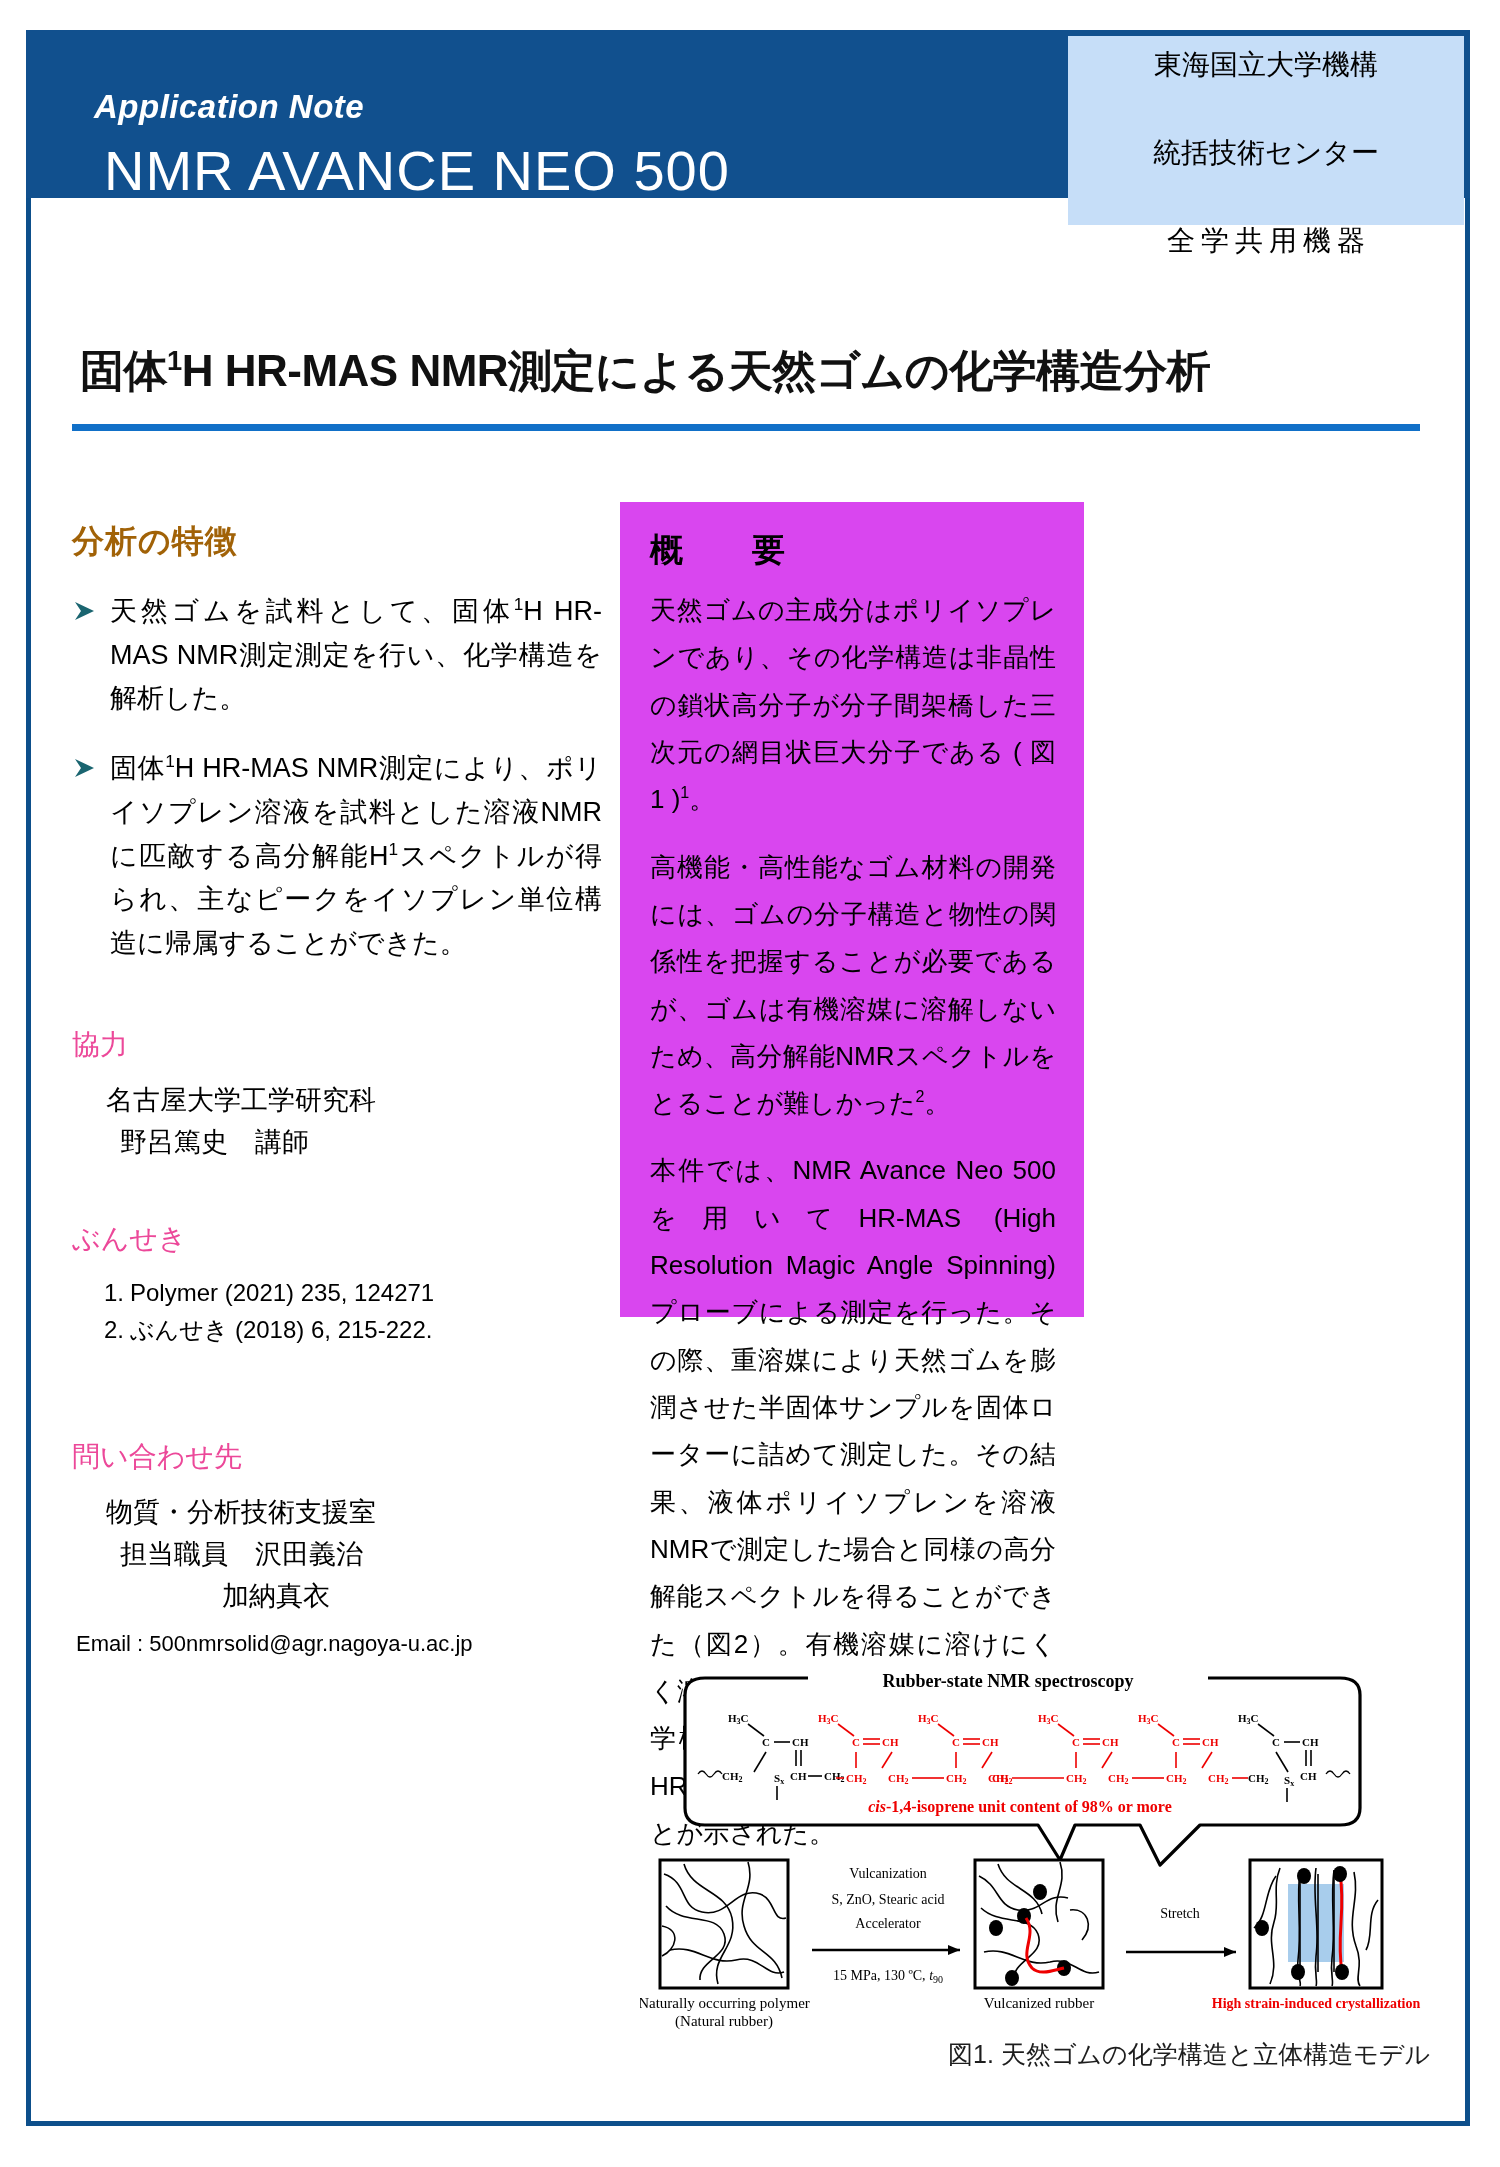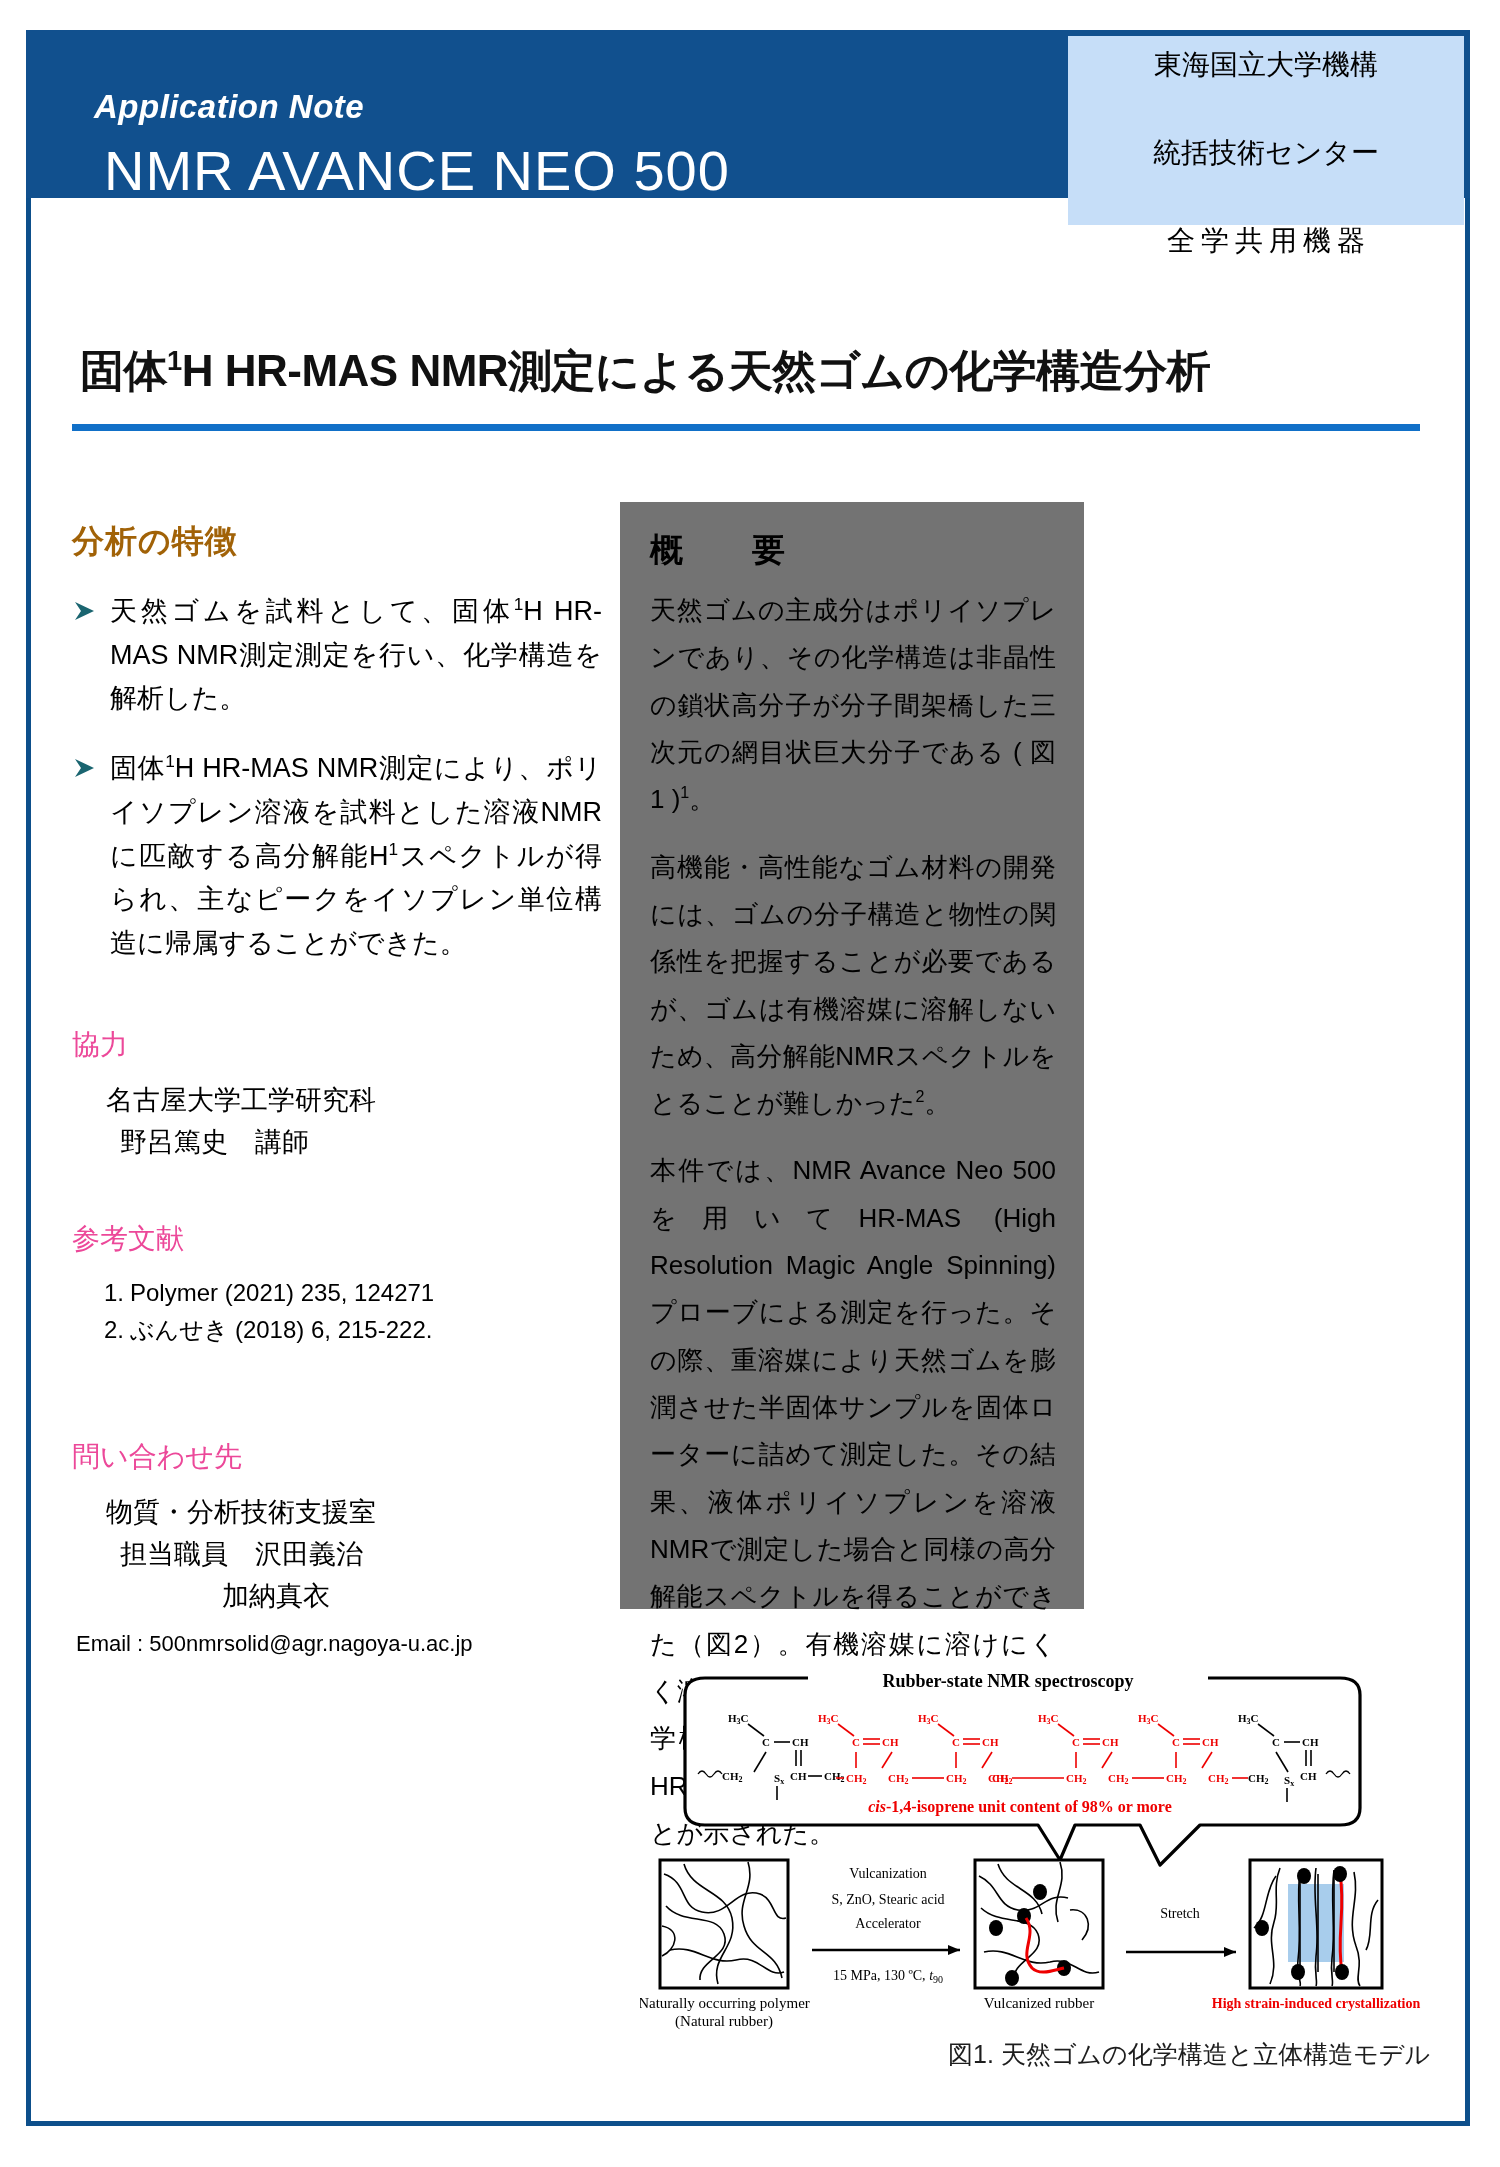--- a/index.html
+++ b/index.html
@@ -184,8 +184,8 @@
     left: 620px;
     top: 502px;
     width: 464px;
-    height: 1107px;
-    background: #737373;
+    height: 815px;
+    background: #d946ef;
     box-sizing: border-box;
     padding: 26px 28px 0 30px;
   }

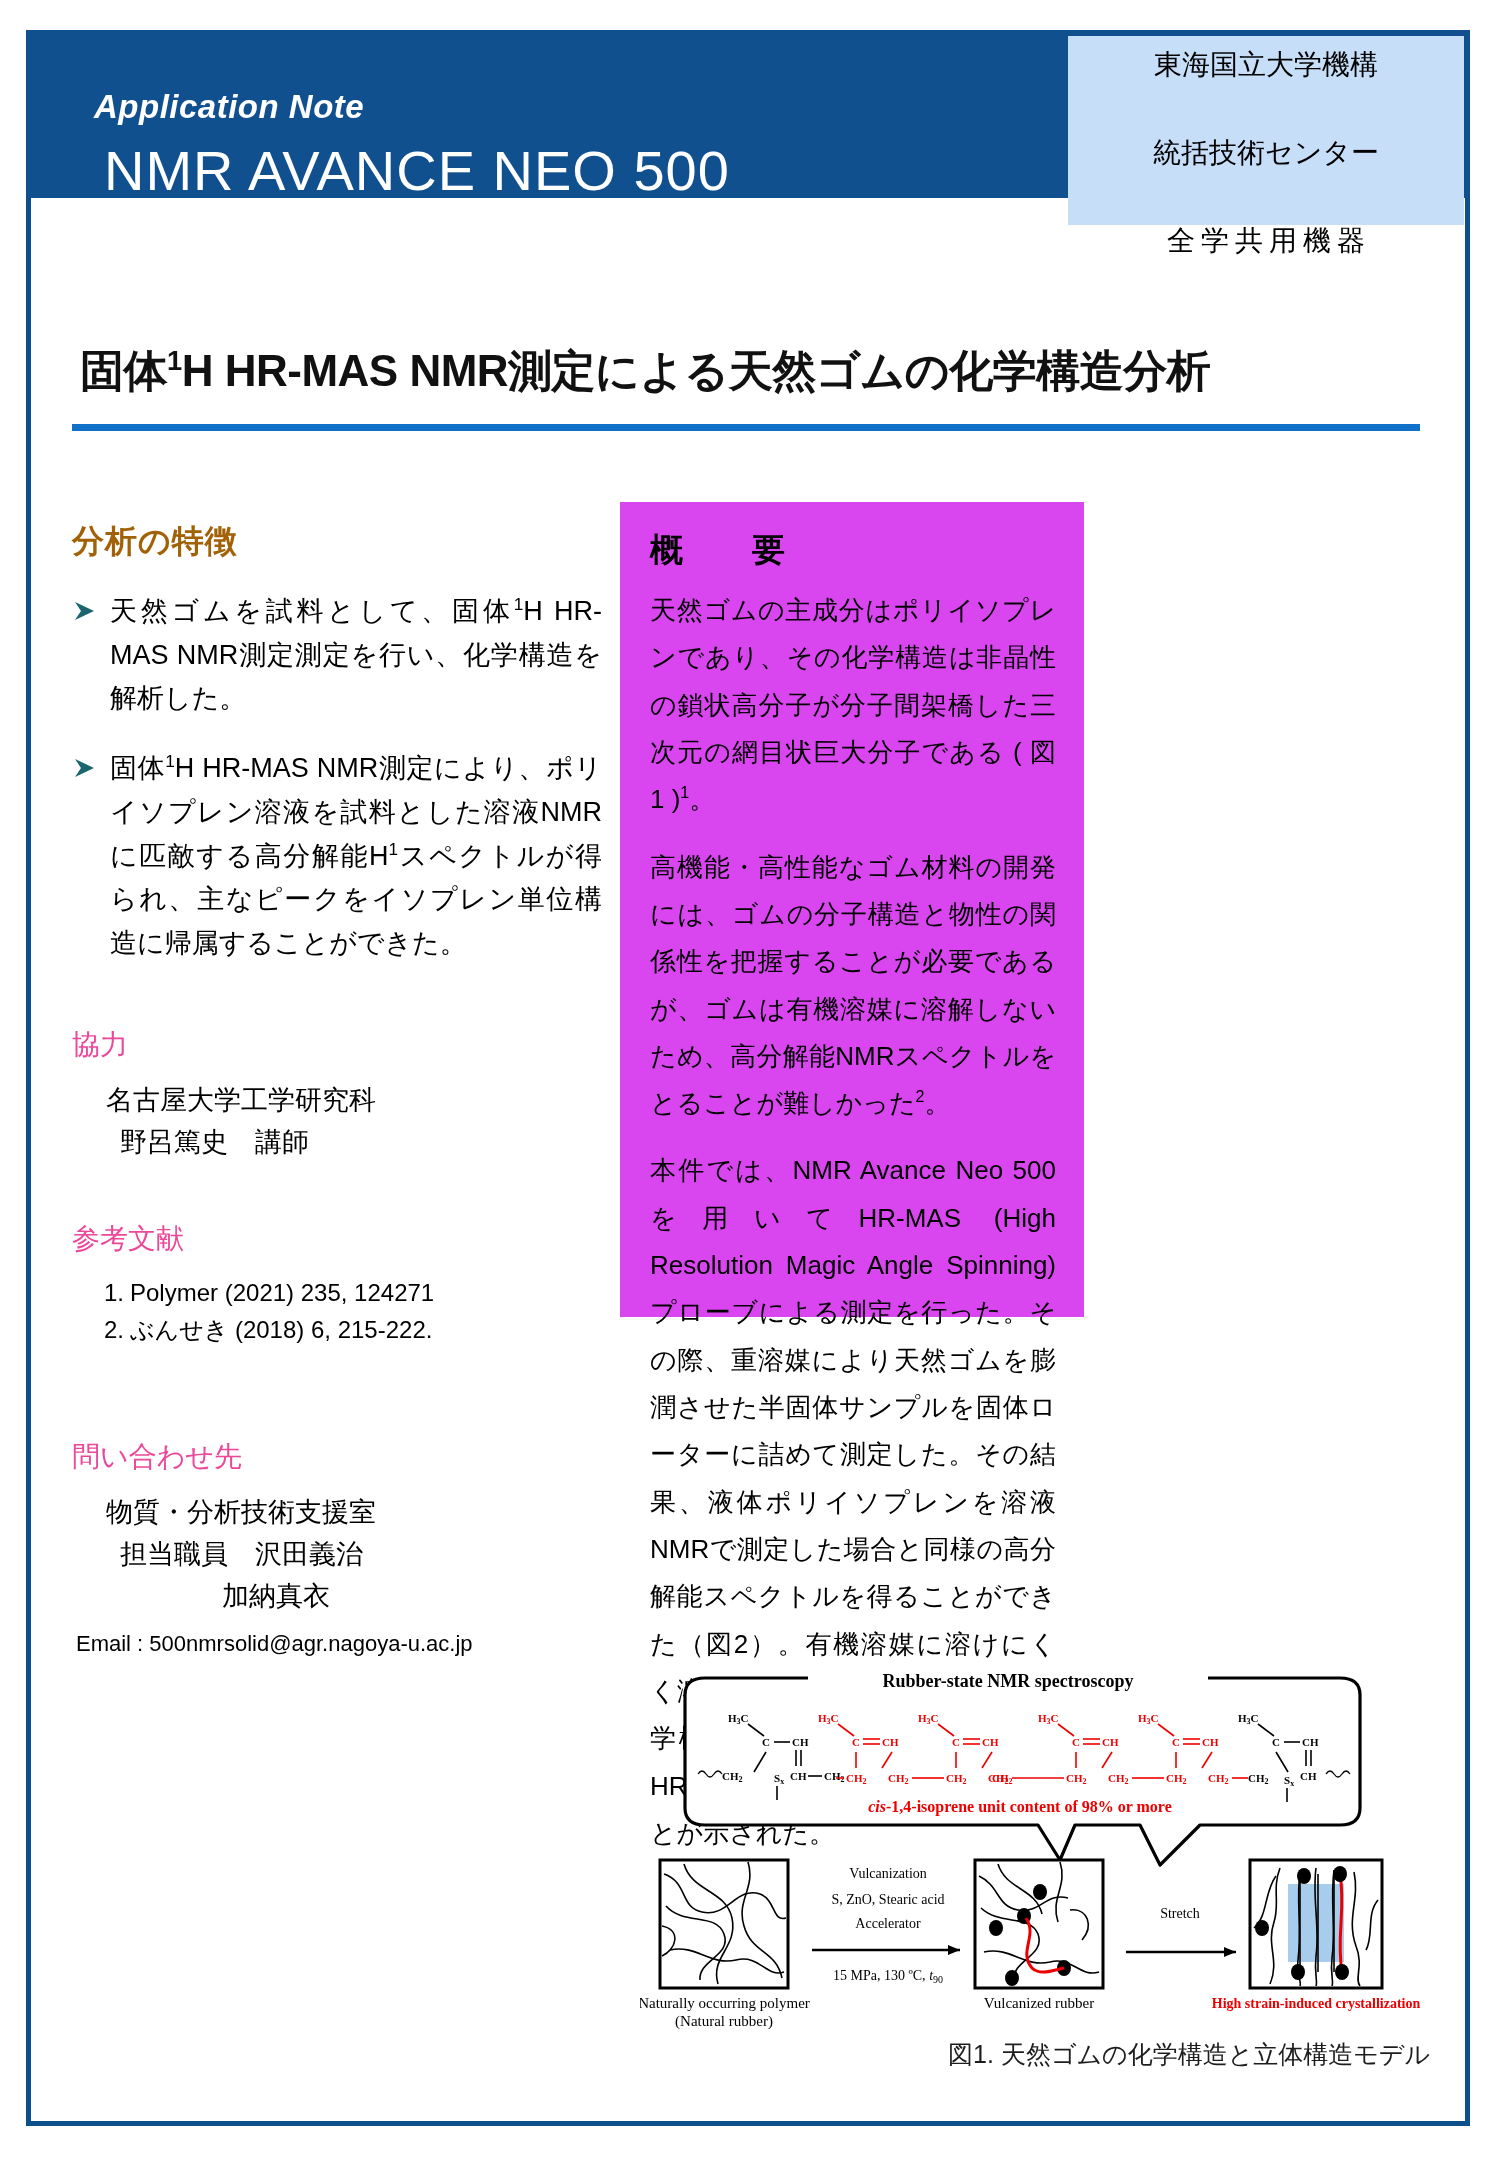--- a/index.html
+++ b/index.html
@@ -270,7 +270,7 @@
 
     <div class="gap-lg"></div>
 
-    <div class="sec-head-plain">参考文献</div>
+    <div class="sec-head-plain">ぶんせき</div>
     <ul class="ref-list">
       <li>
         <span class="ref-num">1.</span>

